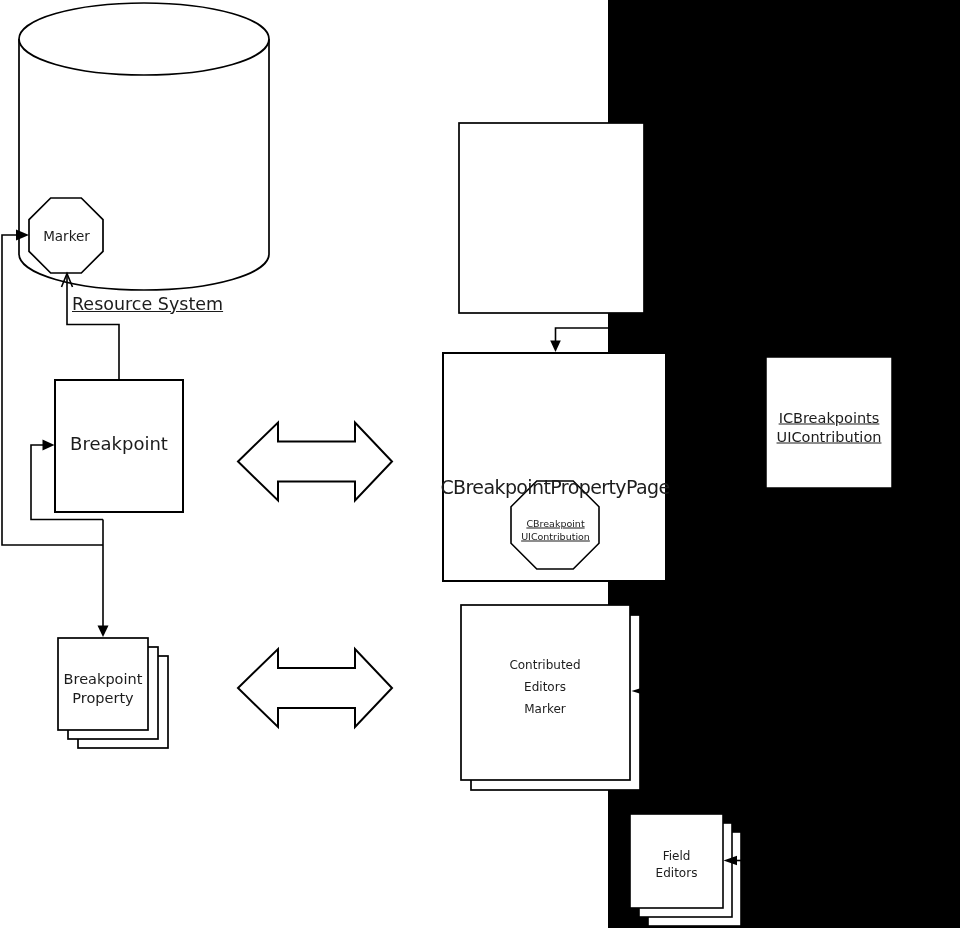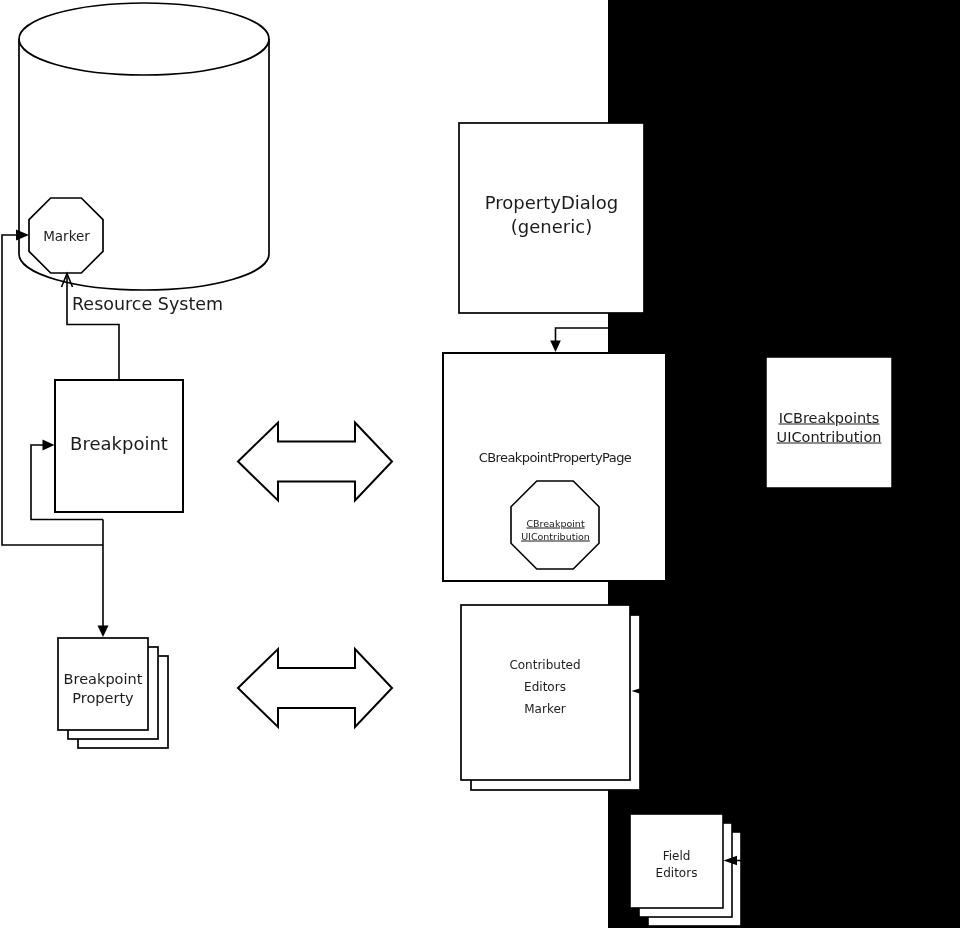--- a/index.html
+++ b/index.html
@@ -113,10 +113,6 @@
 
   <div class="lbl lbl-breakpoint" style="left:119px;top:443px;">Breakpoint</div>
 
-  <div class="lbl lbl-propdialog" style="left:551.5px;top:214.5px;">
-    <span>PropertyDialog</span>
-    <span>(generic)</span>
-  </div>
 
   <div class="lbl lbl-cbpp" style="left:555px;top:457px;">CBreakpointPropertyPage</div>
 

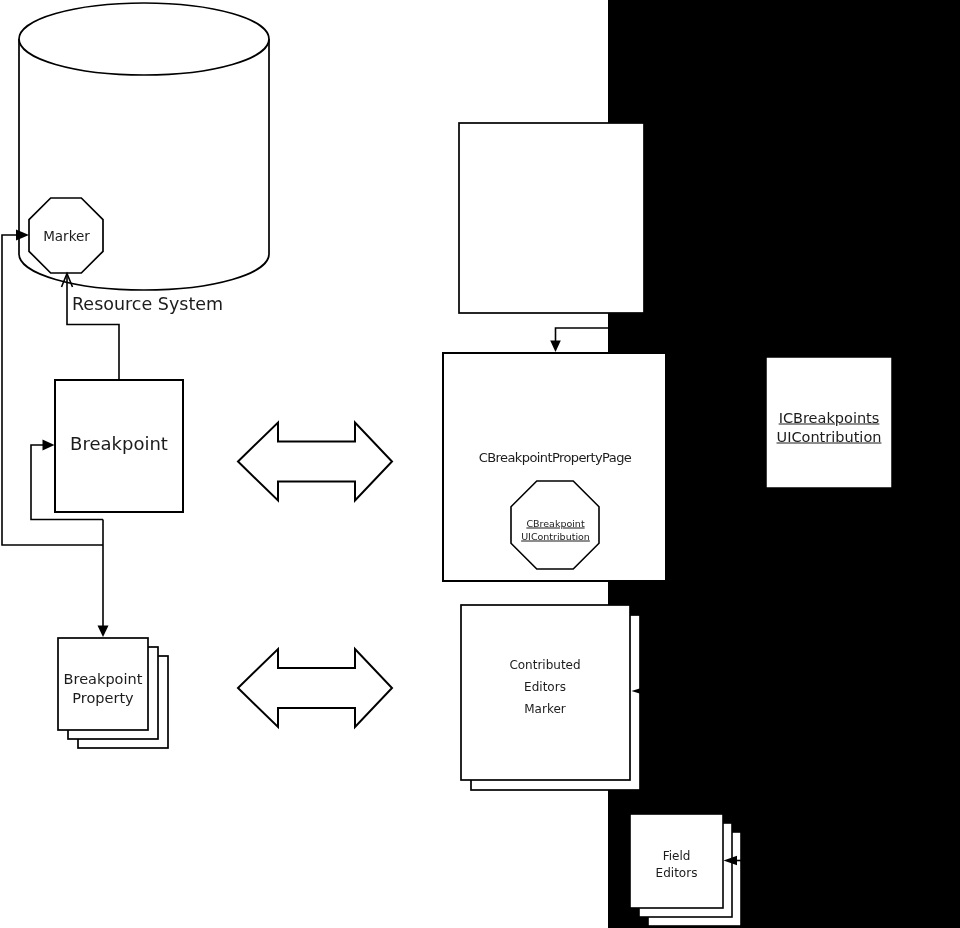--- a/index.html
+++ b/index.html
@@ -109,7 +109,7 @@
 
   <div class="lbl lbl-marker" style="left:66.5px;top:236px;">Marker</div>
 
-  <div class="lbl lbl-resource" style="left:72px;top:303.5px;">Resource System</div>
+  <div class="lbl lbl-resource" style="left:72px;top:303.5px;text-decoration:underline;">Resource System</div>
 
   <div class="lbl lbl-breakpoint" style="left:119px;top:443px;">Breakpoint</div>
 

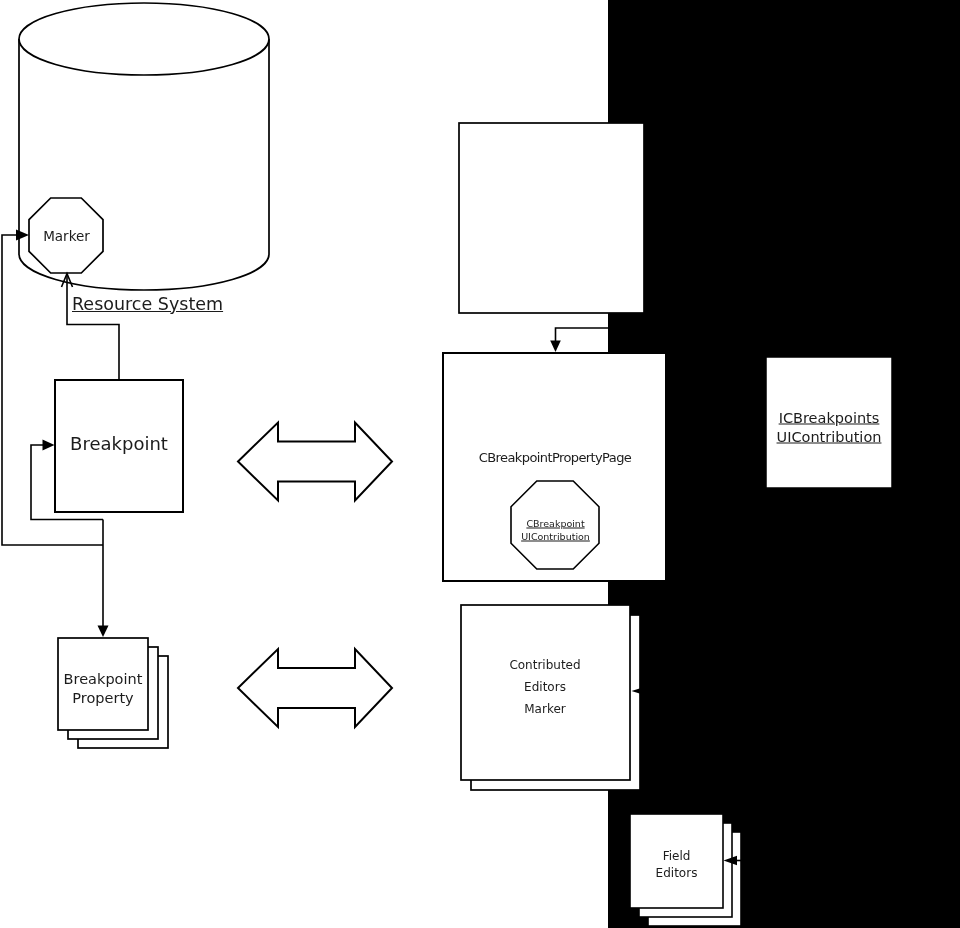--- a/index.html
+++ b/index.html
@@ -17,7 +17,7 @@
   .lbl-resource{font-size:17.5px;transform:translateY(-50%);text-align:left;}
   .lbl-breakpoint{font-size:18px;}
   .lbl-propdialog{font-size:18px;line-height:24px;}
-  .lbl-cbpp{font-size:13px;letter-spacing:-0.6px;}
+  .lbl-cbpp{font-size:19px;letter-spacing:-0.6px;margin-top:30px;}
   .lbl-prefstore{font-size:9.5px;line-height:13.5px;}
   .lbl-bpext{font-size:14.5px;line-height:19px;}
   .lbl-icbp{font-size:14.5px;line-height:19.5px;}

